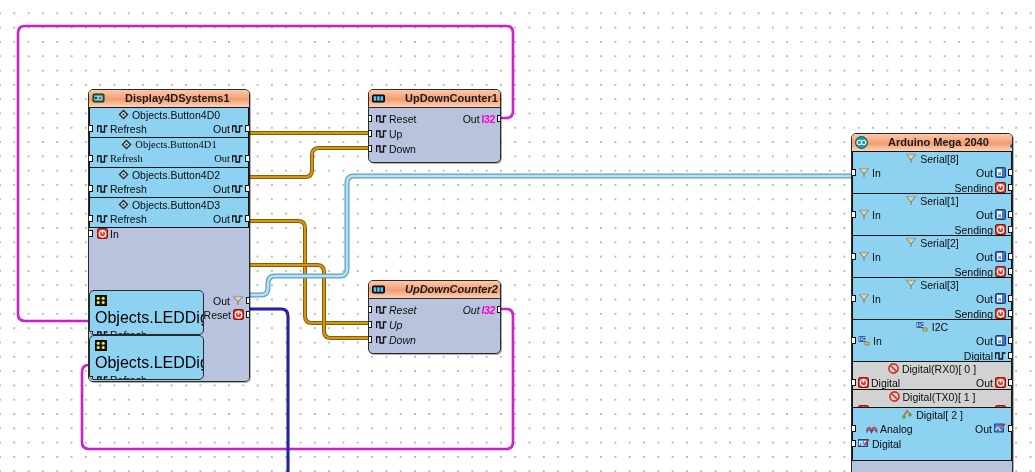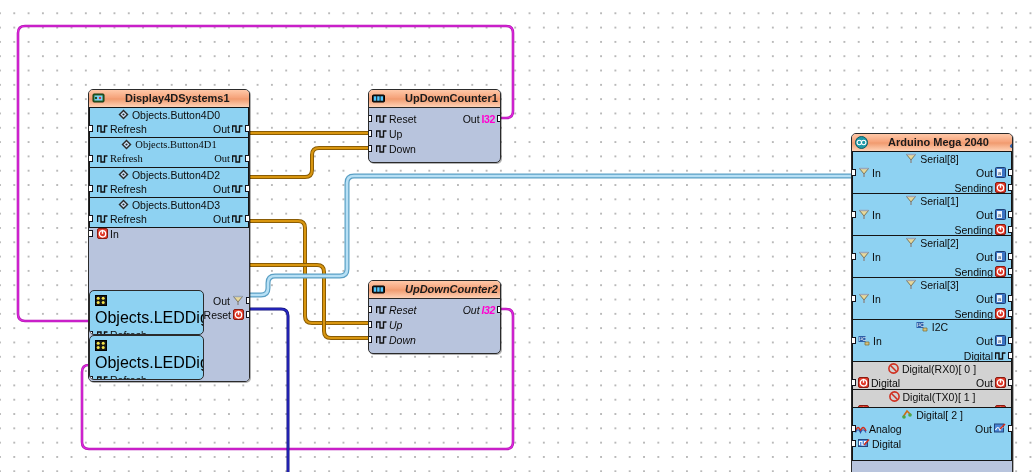--- a/index.html
+++ b/index.html
@@ -763,7 +763,7 @@
     </div>
     <div class="row">
       <span class="port l" style="top:4px;"></span>
-      <span class="lft" style="padding-left:2px;">
+      <span class="lft" style="padding-left:13px;">
         <svg class="icn" width="12" height="11" viewBox="0 0 12 11">
           <path d="M0.5 8 Q3 1 5.5 8 Q8 1 11 8" fill="none" stroke="#d03020" stroke-width="1.5"></path>
           <path d="M0.5 9.5 Q3 4 5.5 9.5 Q8 4 11 9.5" fill="none" stroke="#2b4fa8" stroke-width="1.2"></path>

